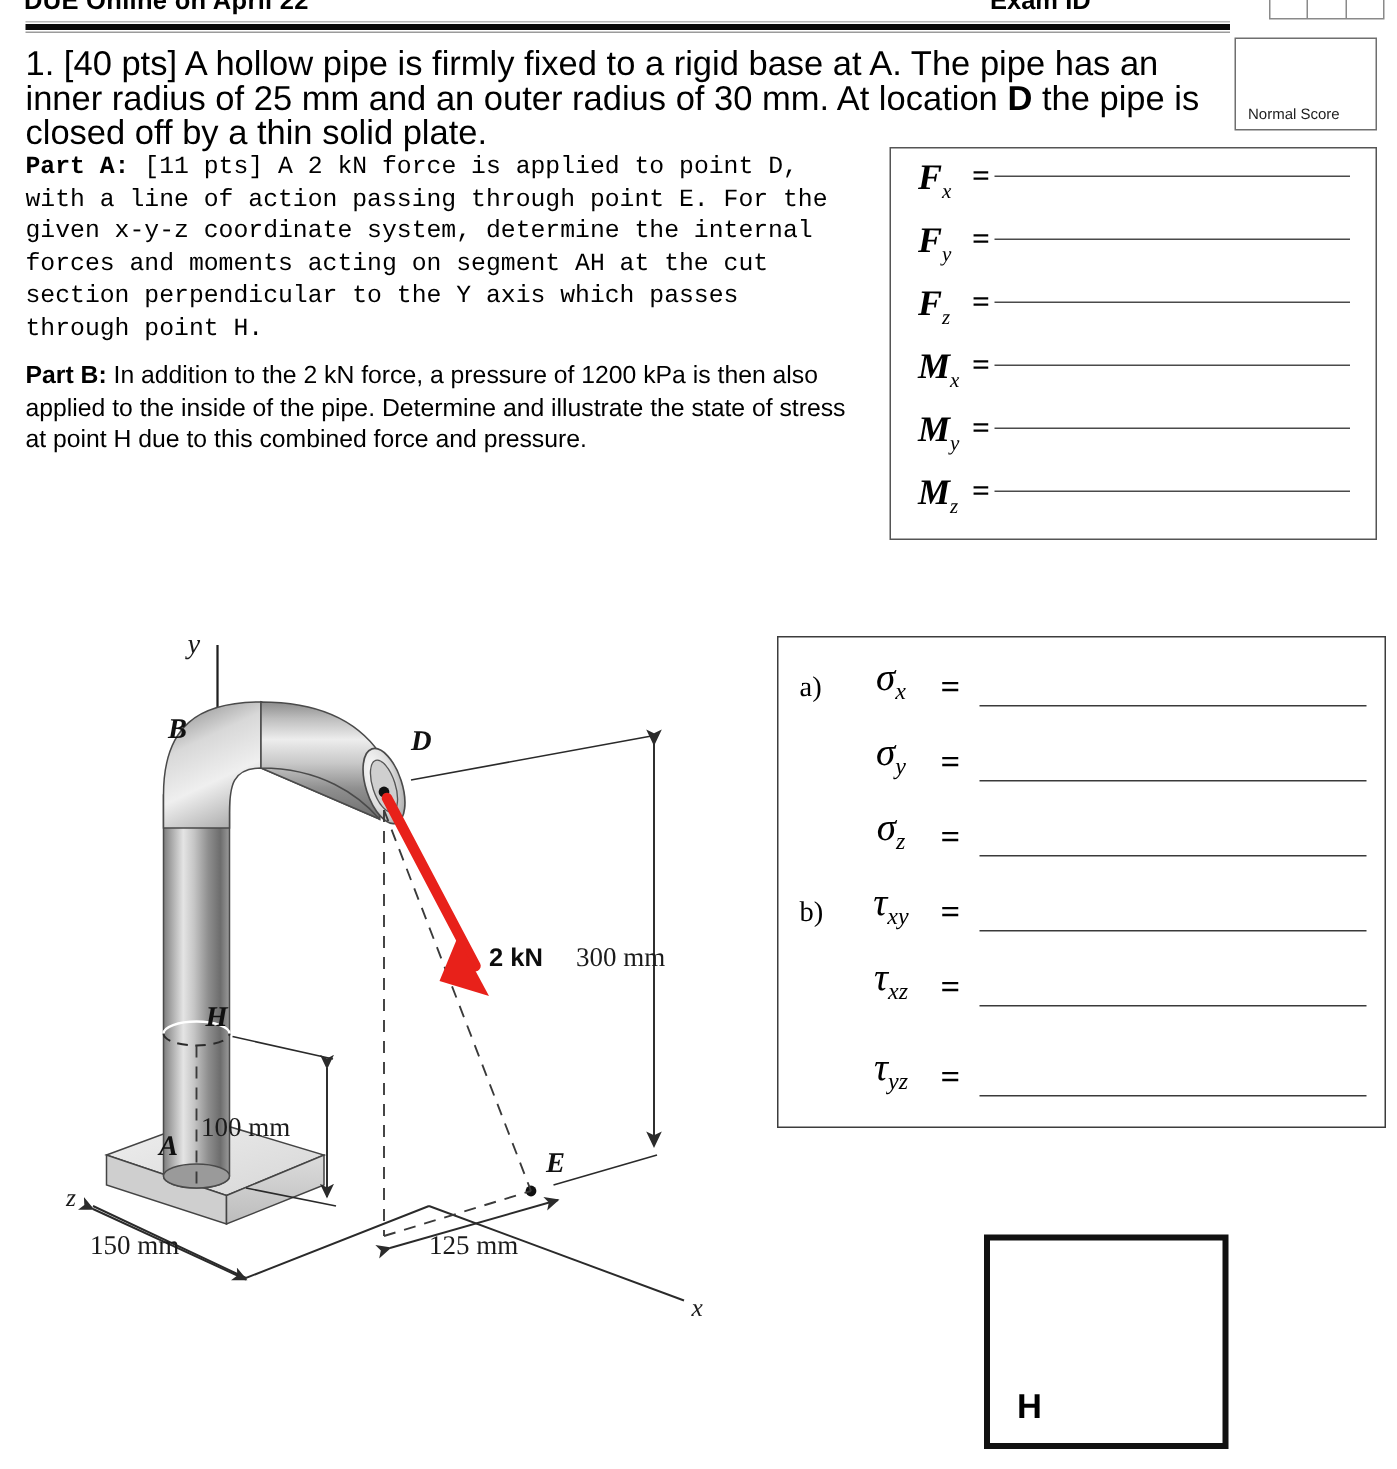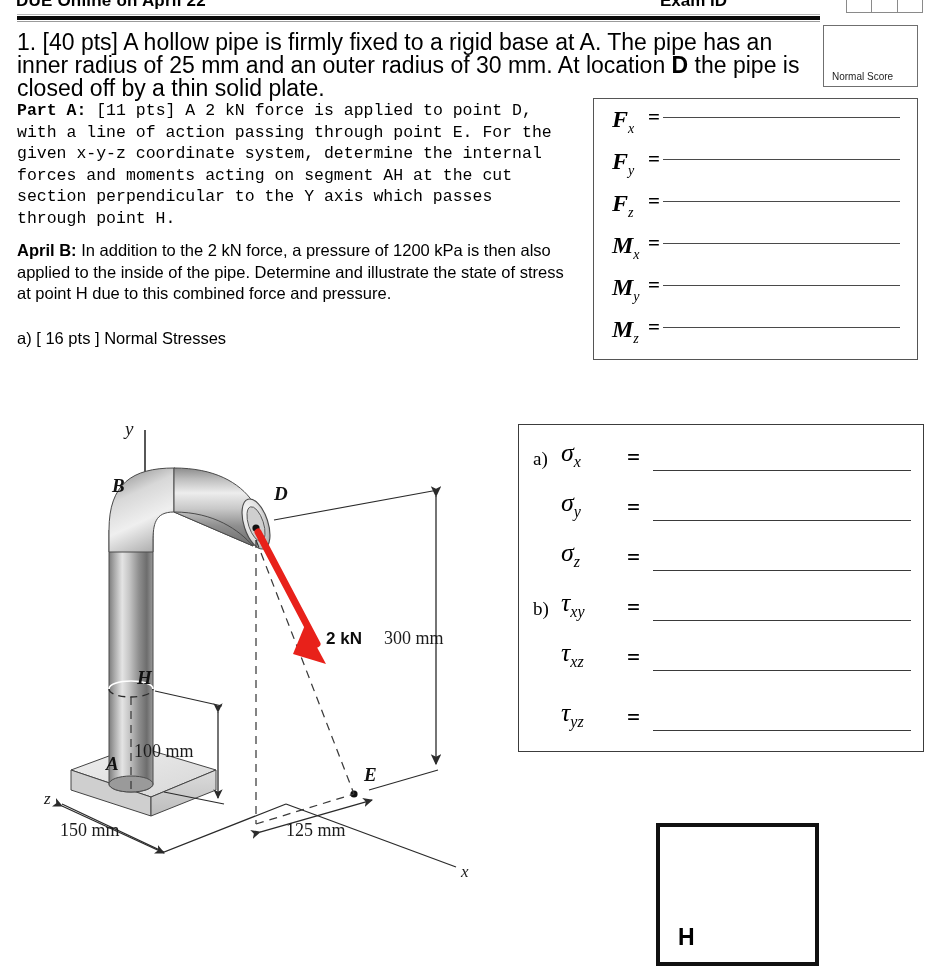--- a/index.html
+++ b/index.html
@@ -316,7 +316,7 @@
 </div>
 
 <div class="part-b">
-  <span class="b">April B:</span>
+  <span class="b">Part B:</span>
   <span>In addition to the 2 kN force, a pressure of 1200 kPa is then also applied to the inside of the pipe.  Determine and illustrate the state of stress at point H due to this combined force and pressure.</span>
 </div>
 

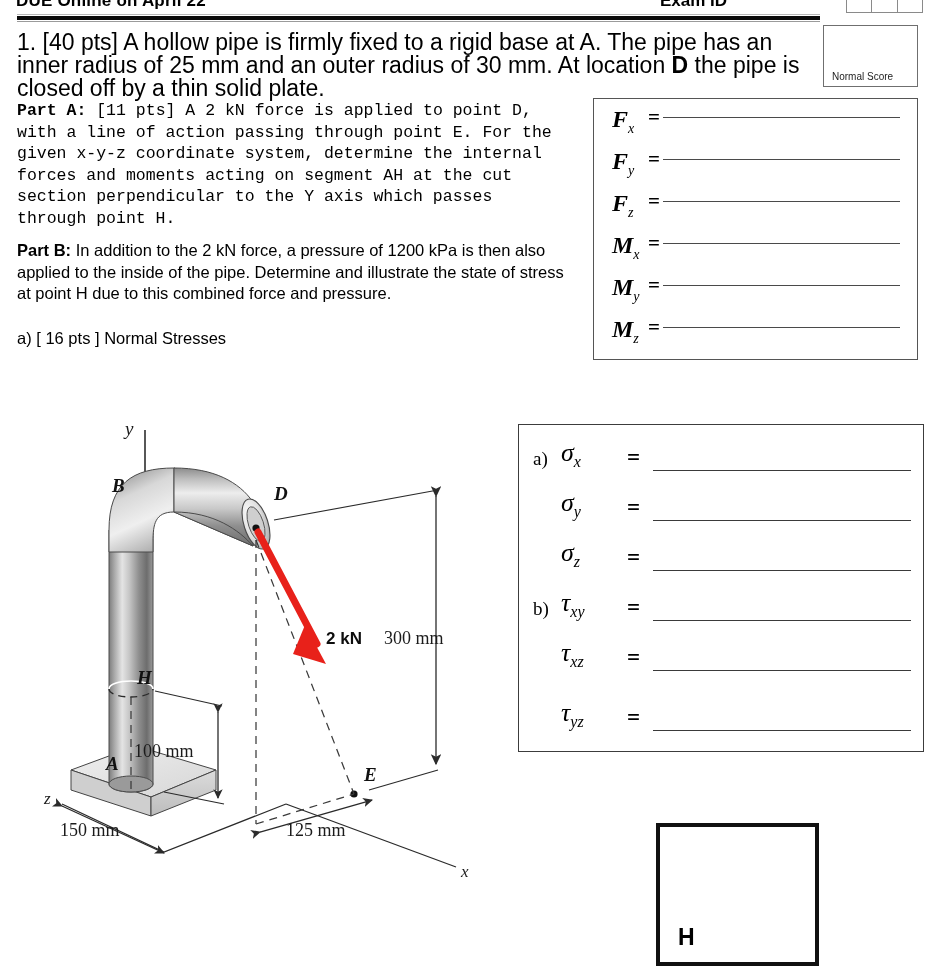--- a/index.html
+++ b/index.html
@@ -321,11 +321,6 @@
 </div>
 
 <div class="sub-list">
-  <div class="sub-item">
-    <span>a)</span>
-    <span>[ 16 pts ]</span>
-    <span>Normal Stresses</span>
-  </div>
 </div>
 
 <div class="fm-box">

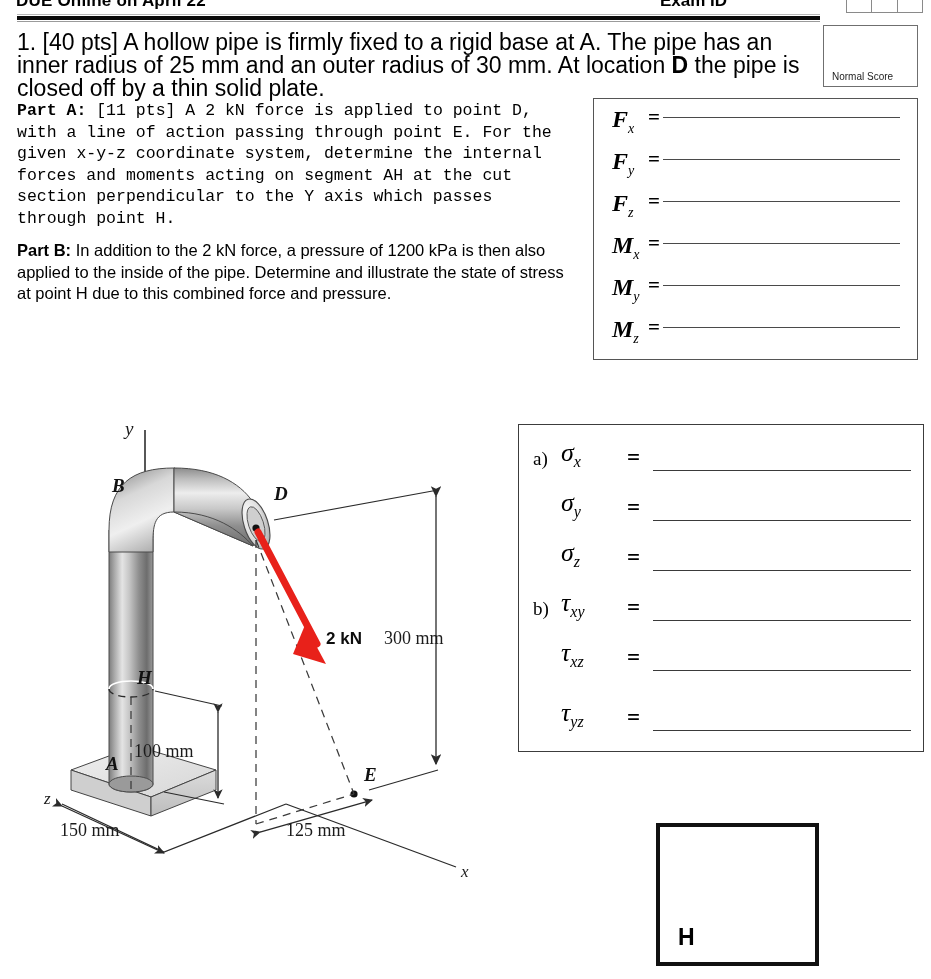--- a/index.html
+++ b/index.html
@@ -230,6 +230,7 @@
     width: 66px;
     white-space: nowrap;
     padding-bottom: 1px;
+    text-align: center;
   }
   .st-sym sub {
     font-size: 16px;

